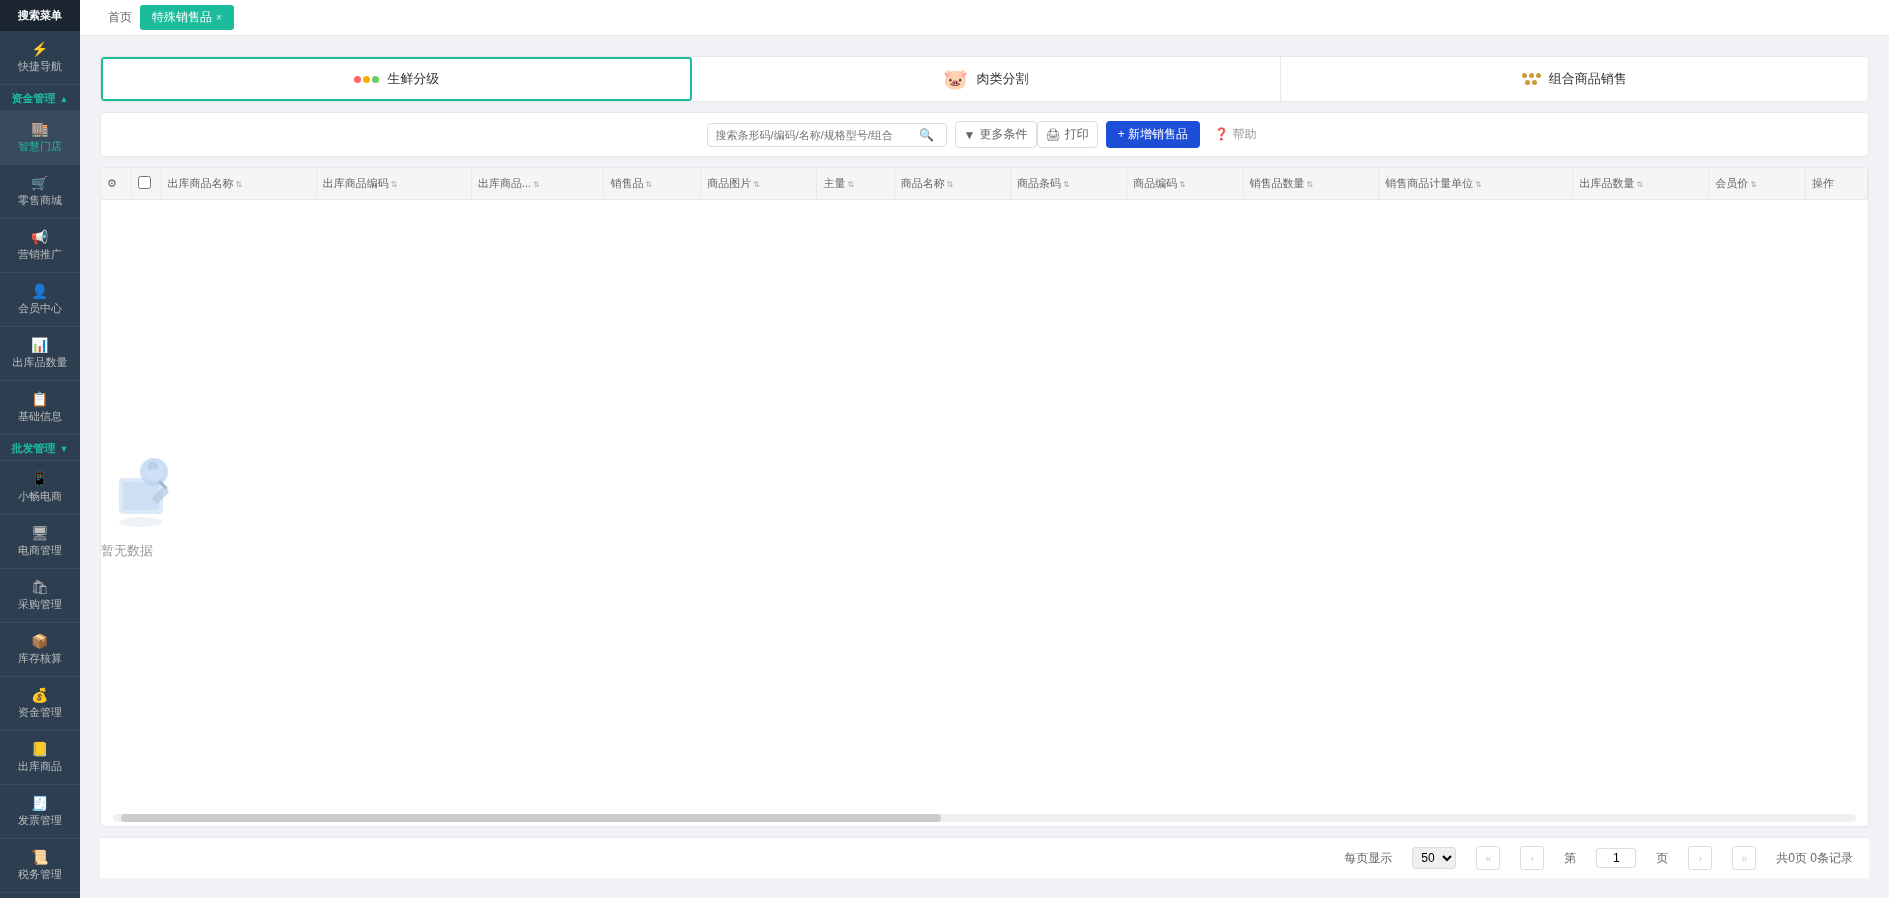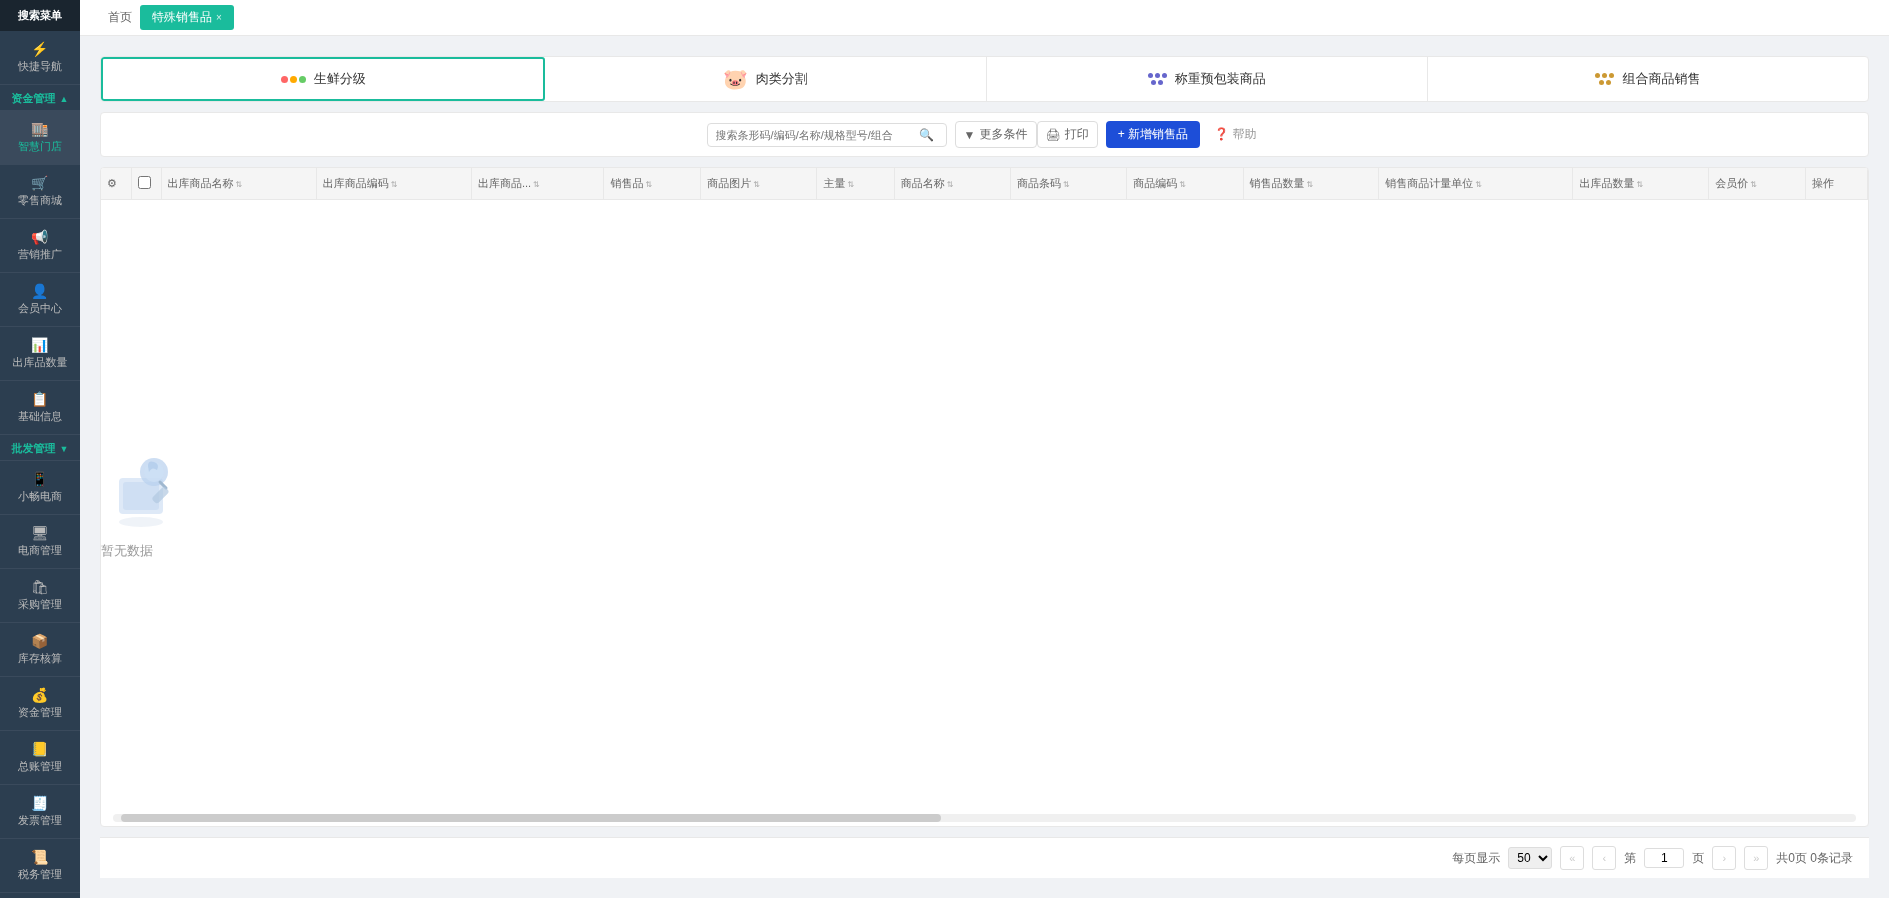--- a/index.html
+++ b/index.html
@@ -428,20 +428,6 @@
       <div class="category-tab">
         <span style="font-size:20px;">🐷</span>
         <span>肉类分割</span>
-      </div>
-      <div class="category-tab">
-        <span style="display:flex;gap:2px;align-items:center;flex-direction:column;">
-          <span style="display:flex;gap:2px;">
-            <span style="display:inline-block;width:5px;height:5px;background:#66c;border-radius:50%;"></span>
-            <span style="display:inline-block;width:5px;height:5px;background:#66c;border-radius:50%;"></span>
-            <span style="display:inline-block;width:5px;height:5px;background:#66c;border-radius:50%;"></span>
-          </span>
-          <span style="display:flex;gap:2px;">
-            <span style="display:inline-block;width:5px;height:5px;background:#66c;border-radius:50%;"></span>
-            <span style="display:inline-block;width:5px;height:5px;background:#66c;border-radius:50%;"></span>
-          </span>
-        </span>
-        <span>称重预包装商品</span>
       </div>
       <div class="category-tab">
         <span style="display:flex;gap:2px;align-items:center;flex-direction:column;">

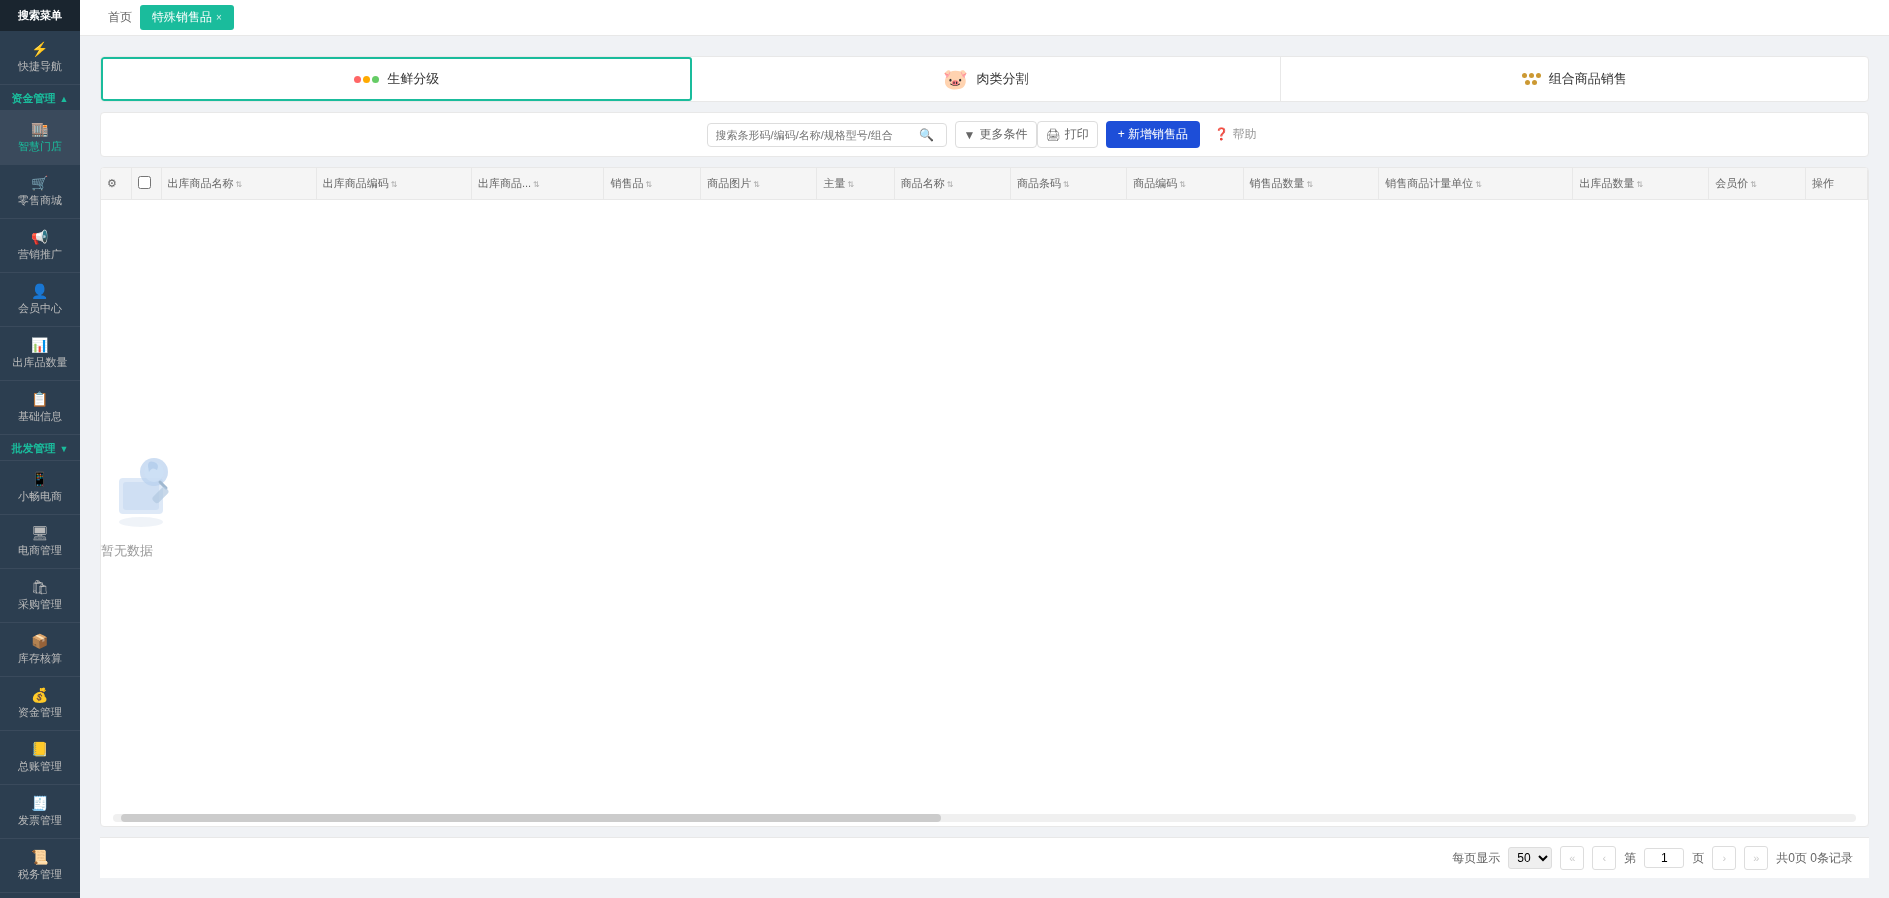--- a/index.html
+++ b/index.html
@@ -387,7 +387,7 @@
   </div>
   <div class="sidebar-item">
     <span class="sidebar-item-icon">📒</span>
-    <span>总账管理</span>
+    <span>出库商品</span>
   </div>
   <div class="sidebar-item">
     <span class="sidebar-item-icon">🧾</span>

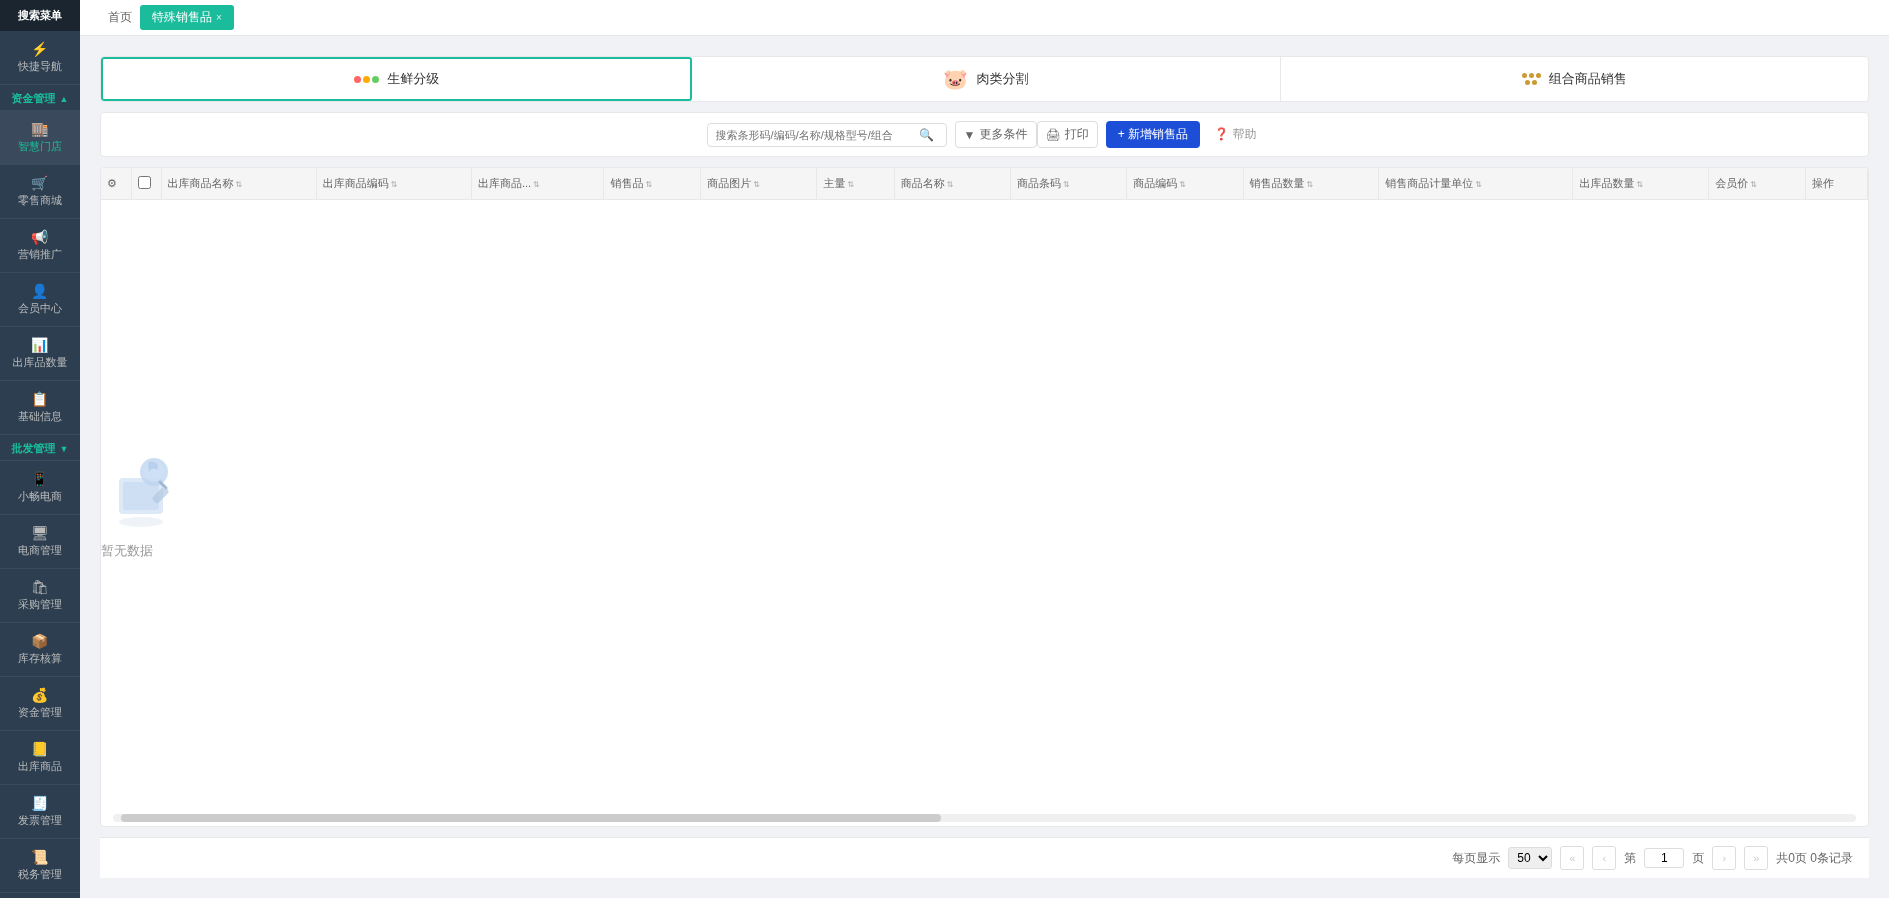--- a/index.html
+++ b/index.html
@@ -269,7 +269,7 @@
       display: flex;
       align-items: center;
       justify-content: flex-end;
-      gap: 8px;
+      gap: 20px;
       font-size: 12px;
       color: #666;
       flex-shrink: 0;

